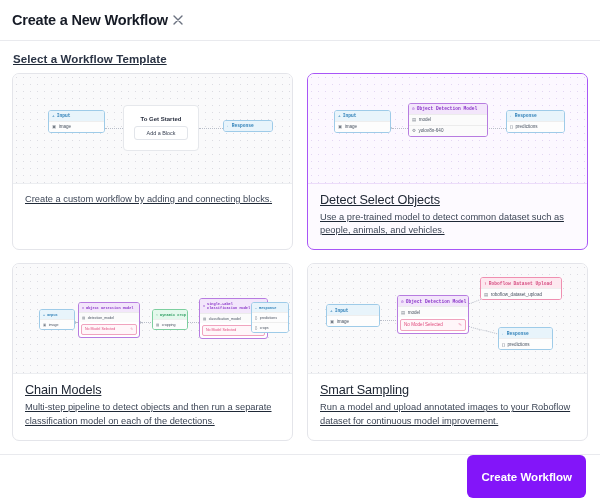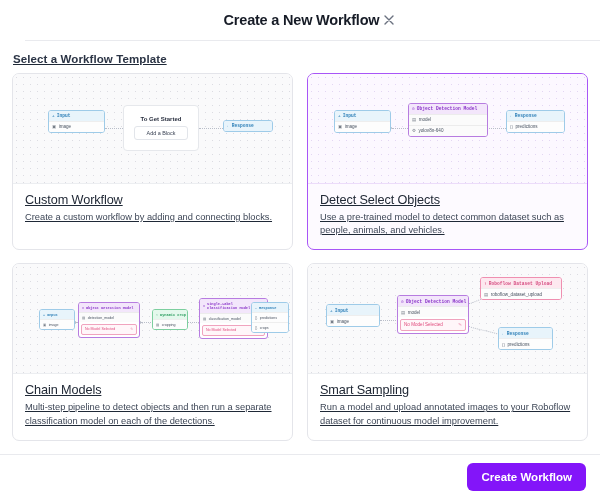--- a/index.html
+++ b/index.html
@@ -15,10 +15,9 @@
   
   .modal-header {
     height: 41px; flex: 0 0 41px;
-    display: flex; align-items: center; justify-content: center;
+    display: flex; align-items: center; justify-content: flex-start;
     padding: 0 14px 0 12px;
     border-bottom: 1px solid #e9eaee;
-    margin-left: 25px;
   }
   .modal-title { font-size: 14.5px; font-weight: bold; color: #161b26; letter-spacing: -0.2px; }
   .close-btn {

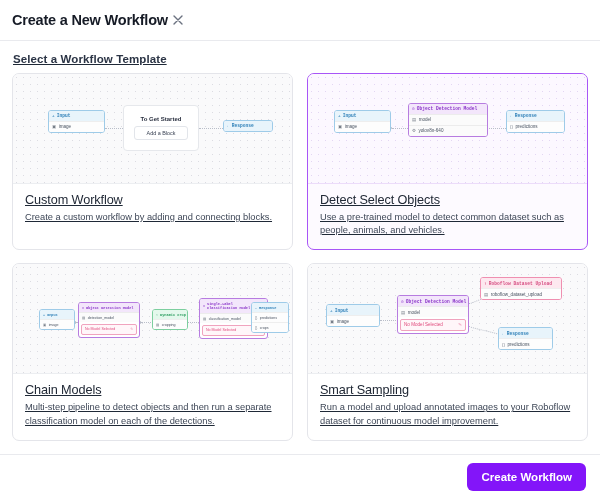--- a/index.html
+++ b/index.html
@@ -164,7 +164,6 @@
           </div>
         </div>
         <div class="card-text">
-          <div class="card-title">Custom Workflow</div>
           <div class="card-desc">Create a custom workflow by adding and connecting blocks.</div>
         </div>
       </div>

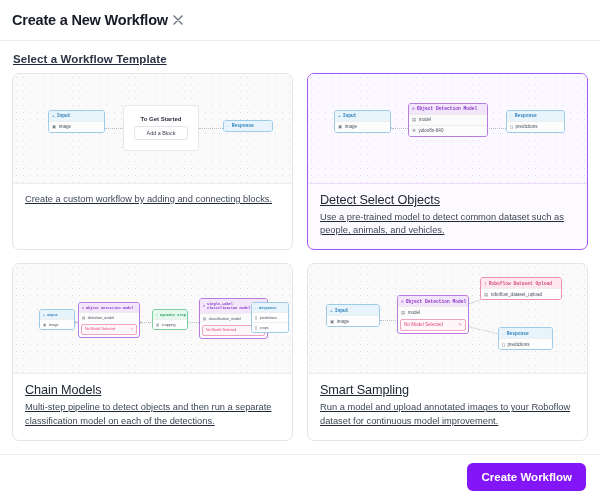--- a/index.html
+++ b/index.html
@@ -103,7 +103,7 @@
   
   .modal-footer {
     flex: 0 0 44px; border-top:1px solid #e9eaee;
-    display:flex; align-items:center; justify-content:flex-end;
+    display:flex; justify-content:flex-end;
     padding: 0 14px; background:#fff;
   }
   .primary-btn {

